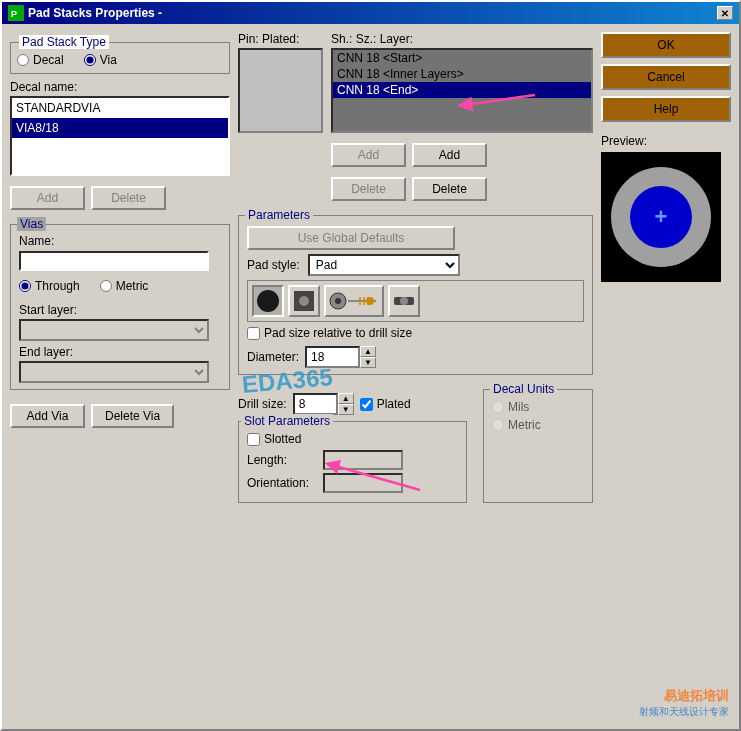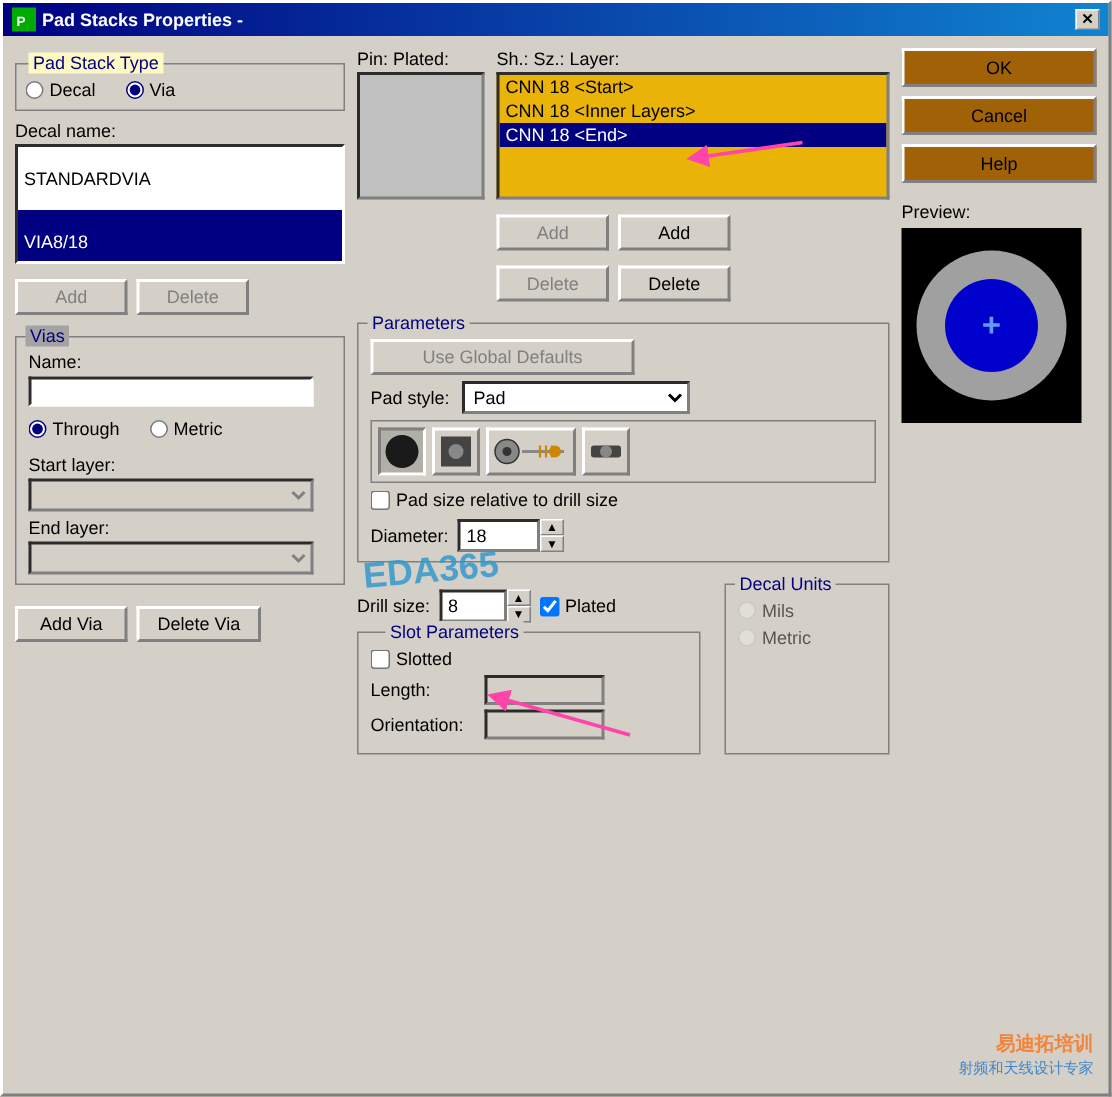--- a/index.html
+++ b/index.html
@@ -93,7 +93,7 @@
       position: absolute;
       top: -8px;
       left: 8px;
-      background: #fef9c3;
+      background: #ffffff;
       padding: 0 3px;
       color: #000080;
       font-size: 12px;

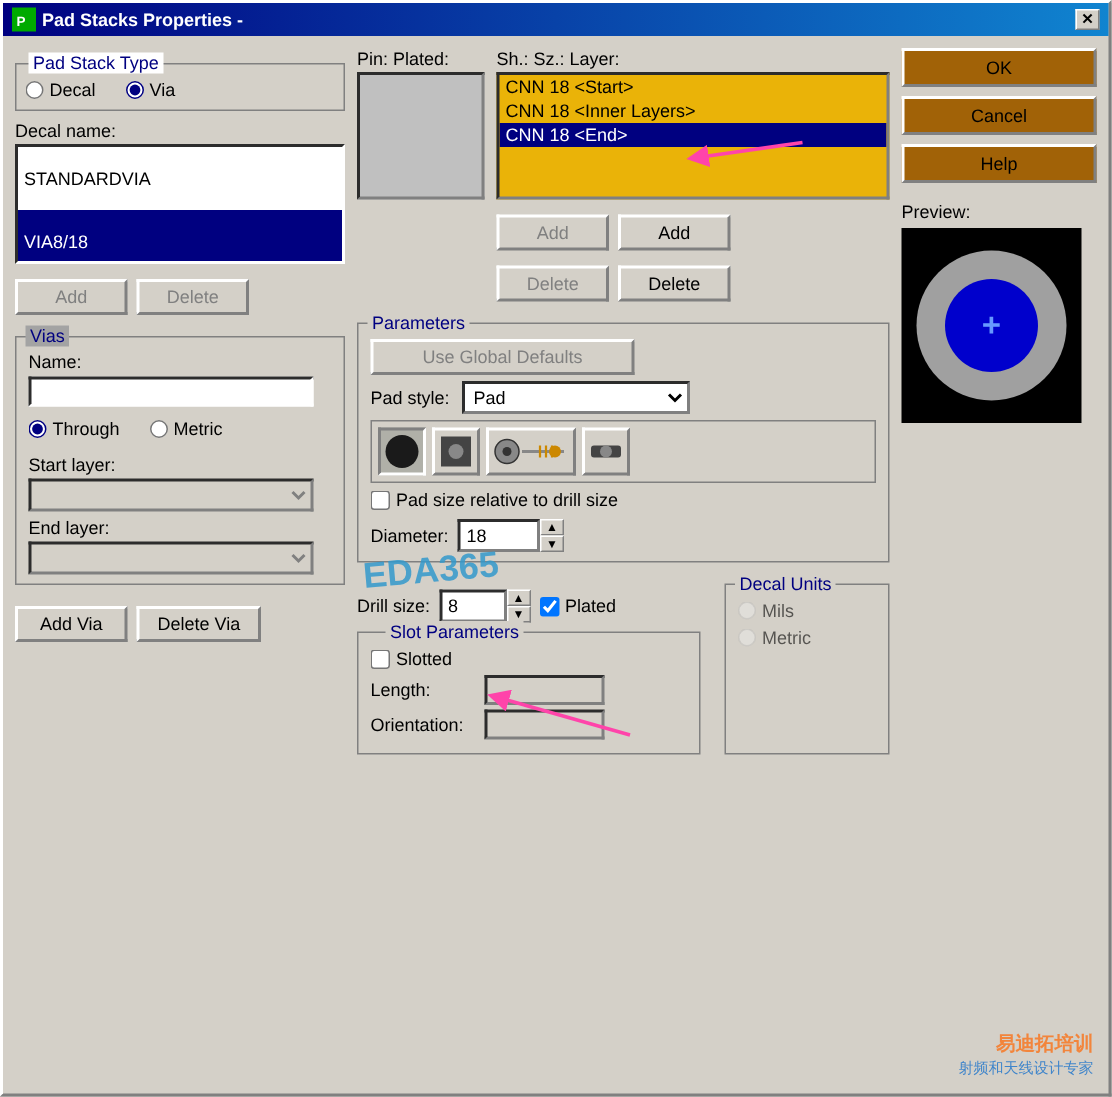--- a/index.html
+++ b/index.html
@@ -178,7 +178,7 @@
       flex-shrink: 0;
     }
     .layer-list {
-      background: #eab308;
+      background: #737373;
       border: 2px inset #808080;
       border-top-color: #808080;
       border-left-color: #808080;

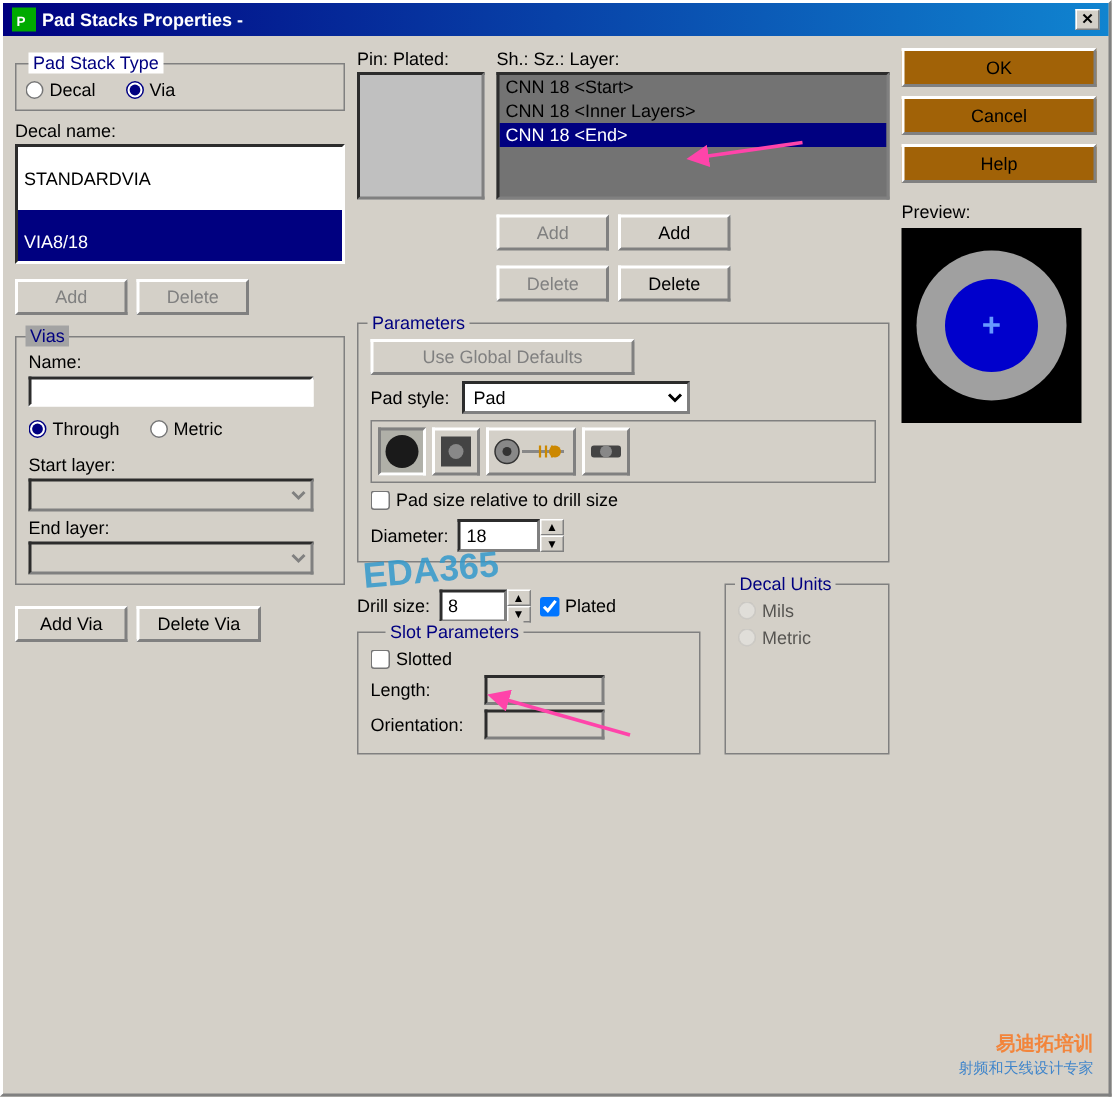--- a/index.html
+++ b/index.html
@@ -130,7 +130,7 @@
       font-size: 12px;
     }
     .list-item {
-      padding: 14px 4px;
+      padding: 3px 4px;
       cursor: default;
     }
     .list-item.selected {

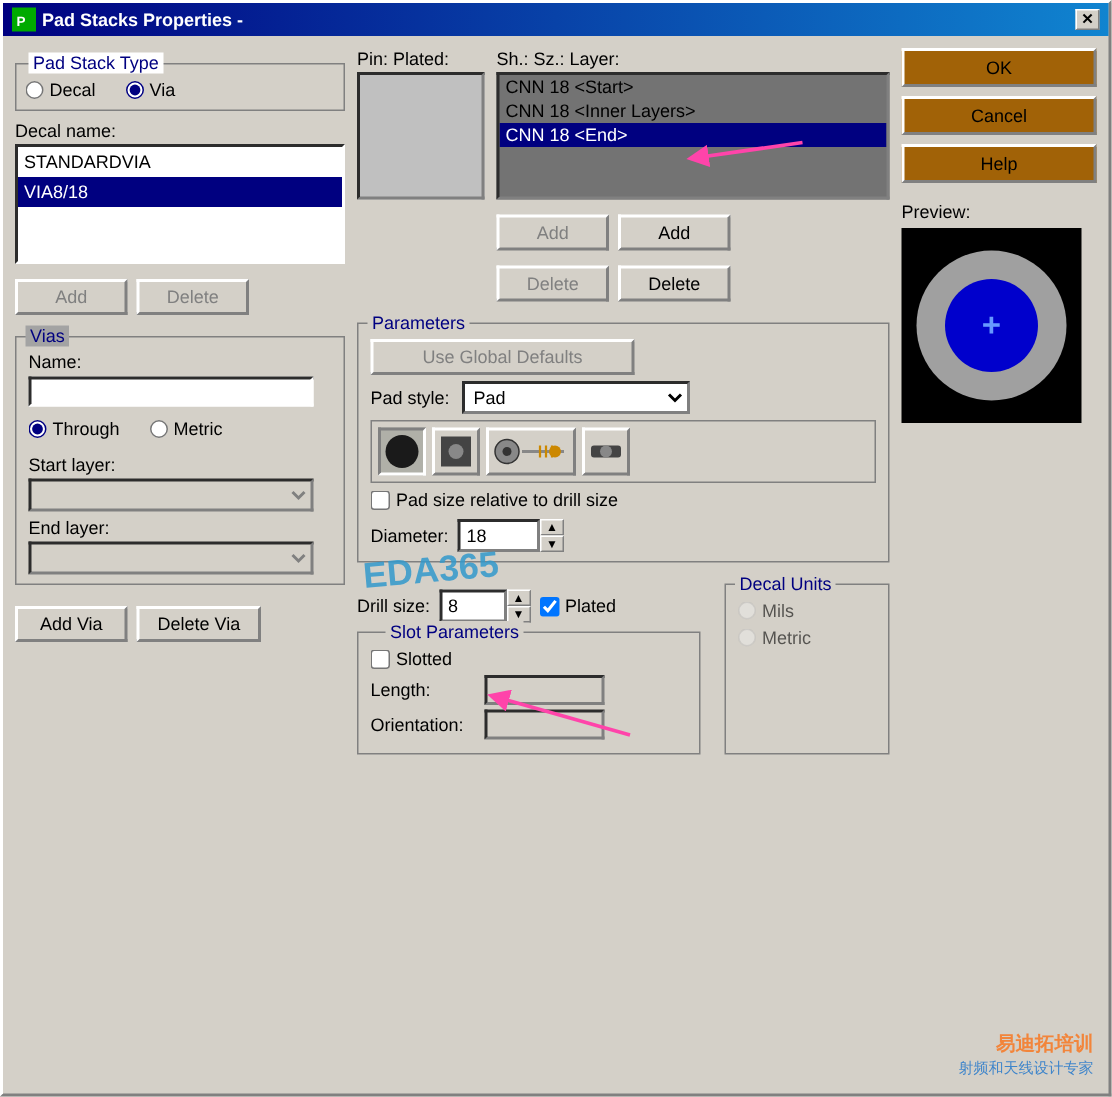--- a/index.html
+++ b/index.html
@@ -561,7 +561,7 @@
       <div class="params-section">
         <span class="params-label">Parameters</span>
         <div style="margin-top:4px;">
-          <button class="btn disabled" style="width:176px;" disabled="">Use Global Defaults</button>
+          <button class="btn disabled" style="width:208px;" disabled="">Use Global Defaults</button>
         </div>
         <div class="pad-style-row">
           <span>Pad style:</span>

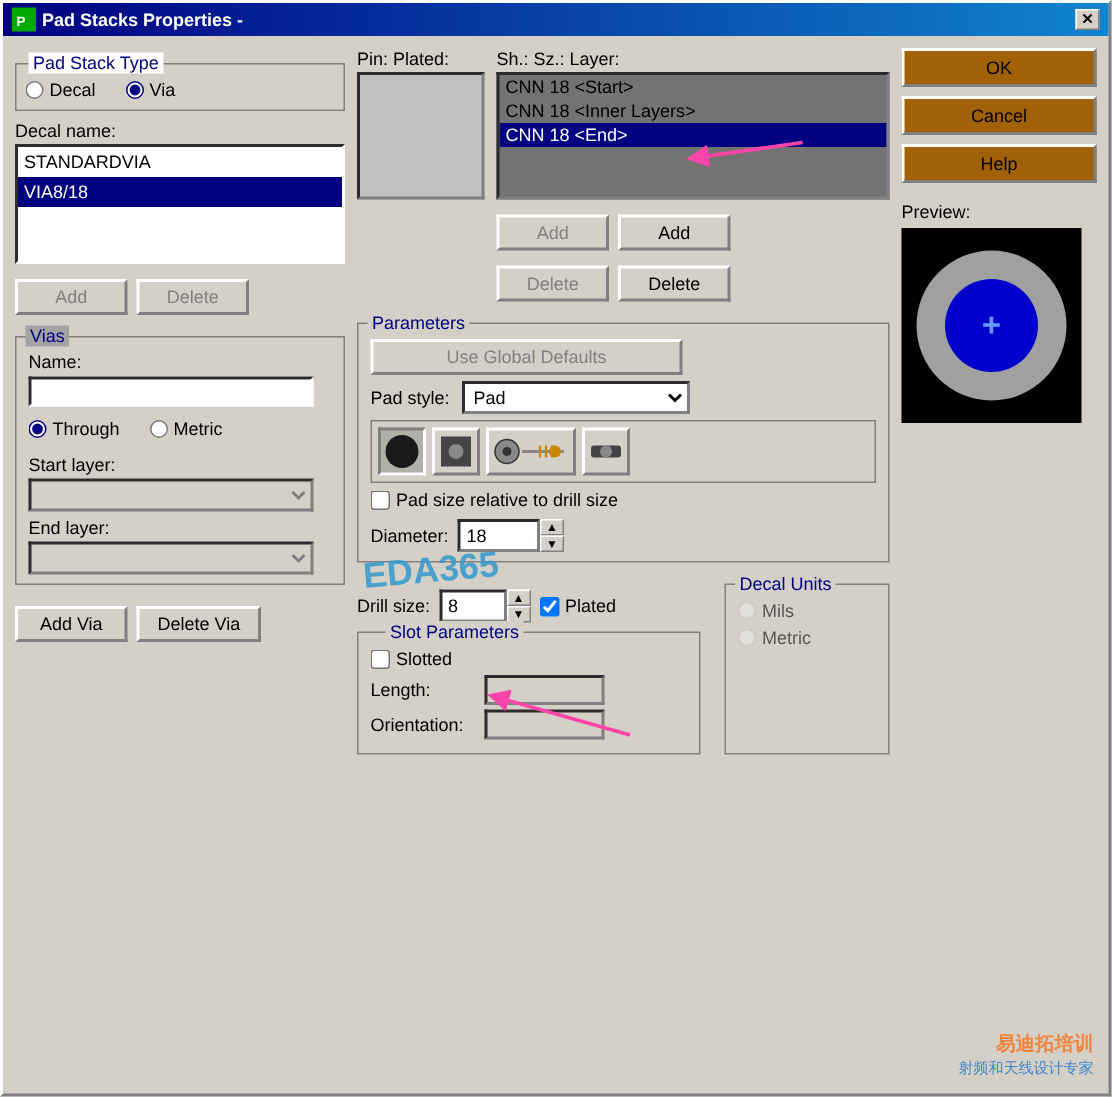--- a/index.html
+++ b/index.html
@@ -385,7 +385,7 @@
     .slot-label {
       position: absolute;
       top: -8px;
-      left: 18px;
+      left: 2px;
       background: #d4d0c8;
       padding: 0 3px;
       color: #000080;

